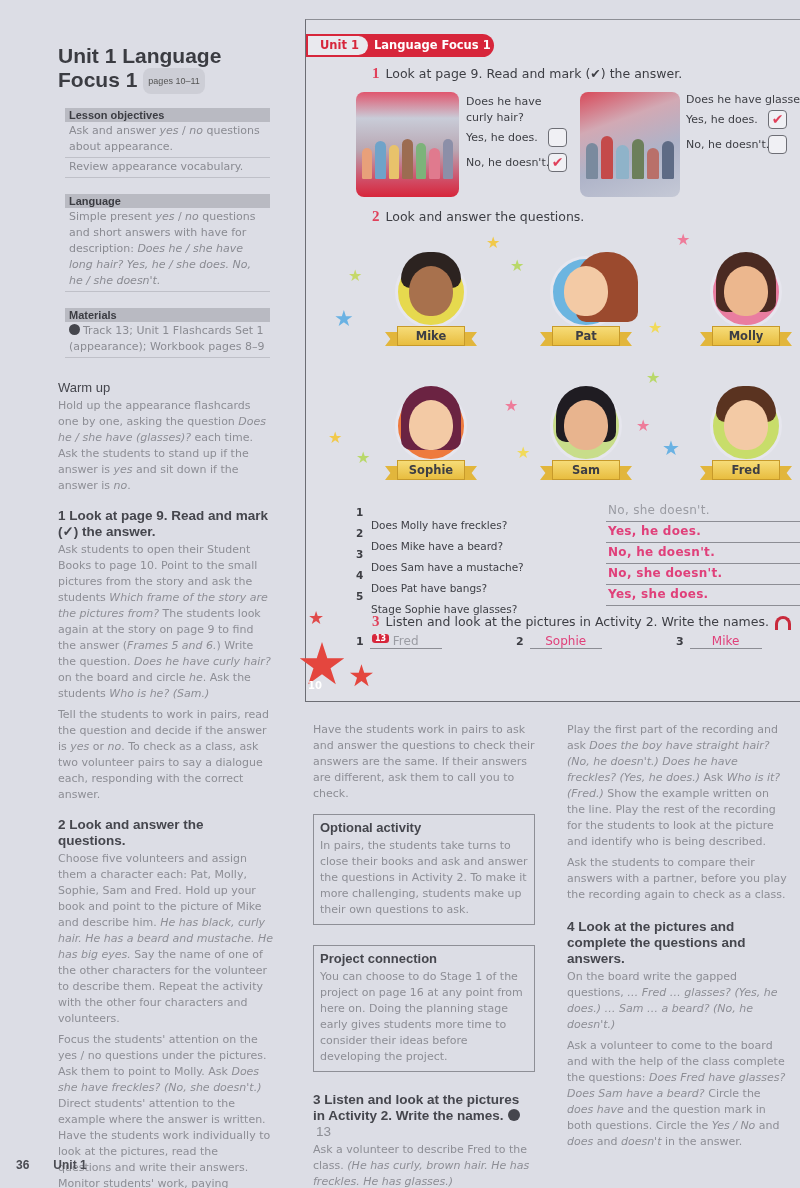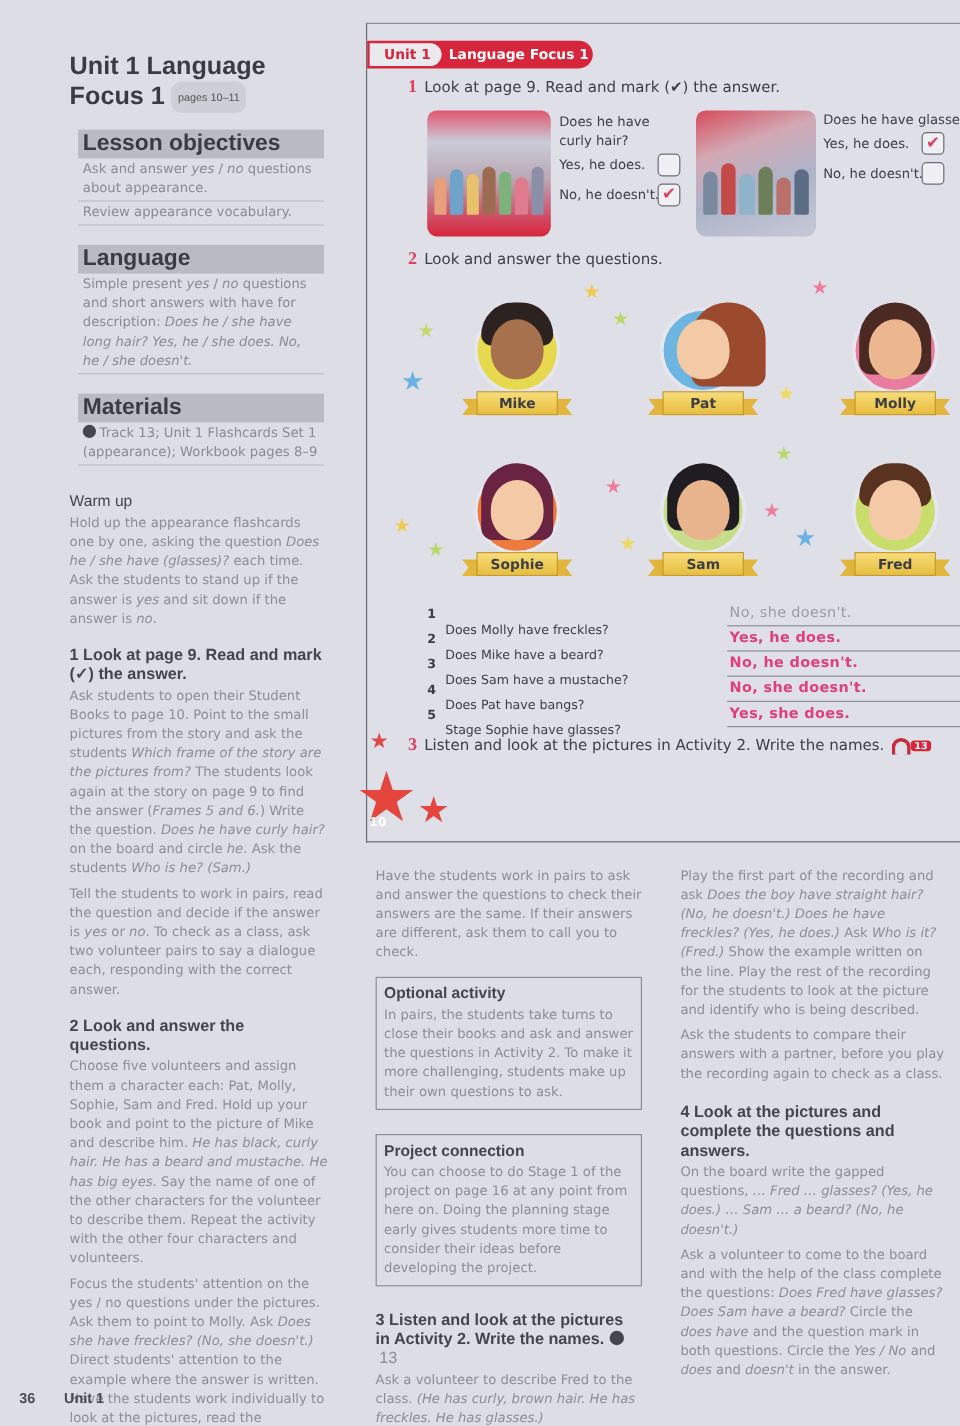--- a/index.html
+++ b/index.html
@@ -38,7 +38,7 @@
   .tab .unit { position: absolute; left: 2px; top: 2px; height: 19px; width: 60px; background: #e9e9ee; border-radius: 0 10px 10px 0; color: #d7263b; font-weight: bold; font-size: 11.5px; line-height: 19px; padding-left: 12px; }
   .tab .lf { position: absolute; left: 68px; top: 0; line-height: 23px; color: #fff; font-weight: bold; font-size: 11.5px; text-align: center; }
 
-  .act-title { position: absolute; font-size: 12.5px; color: #3d3e44; }
+  .act-title { position: absolute; font-size: 12.5px; color: #3d3e44; margin-left: 32px; }
   .act-num { color: #e0405a; font-weight: bold; margin-right: 6px; font-family: "Liberation Serif", serif; font-size: 15px; }
 
   .pic { position: absolute; border-radius: 8px; overflow: hidden; }

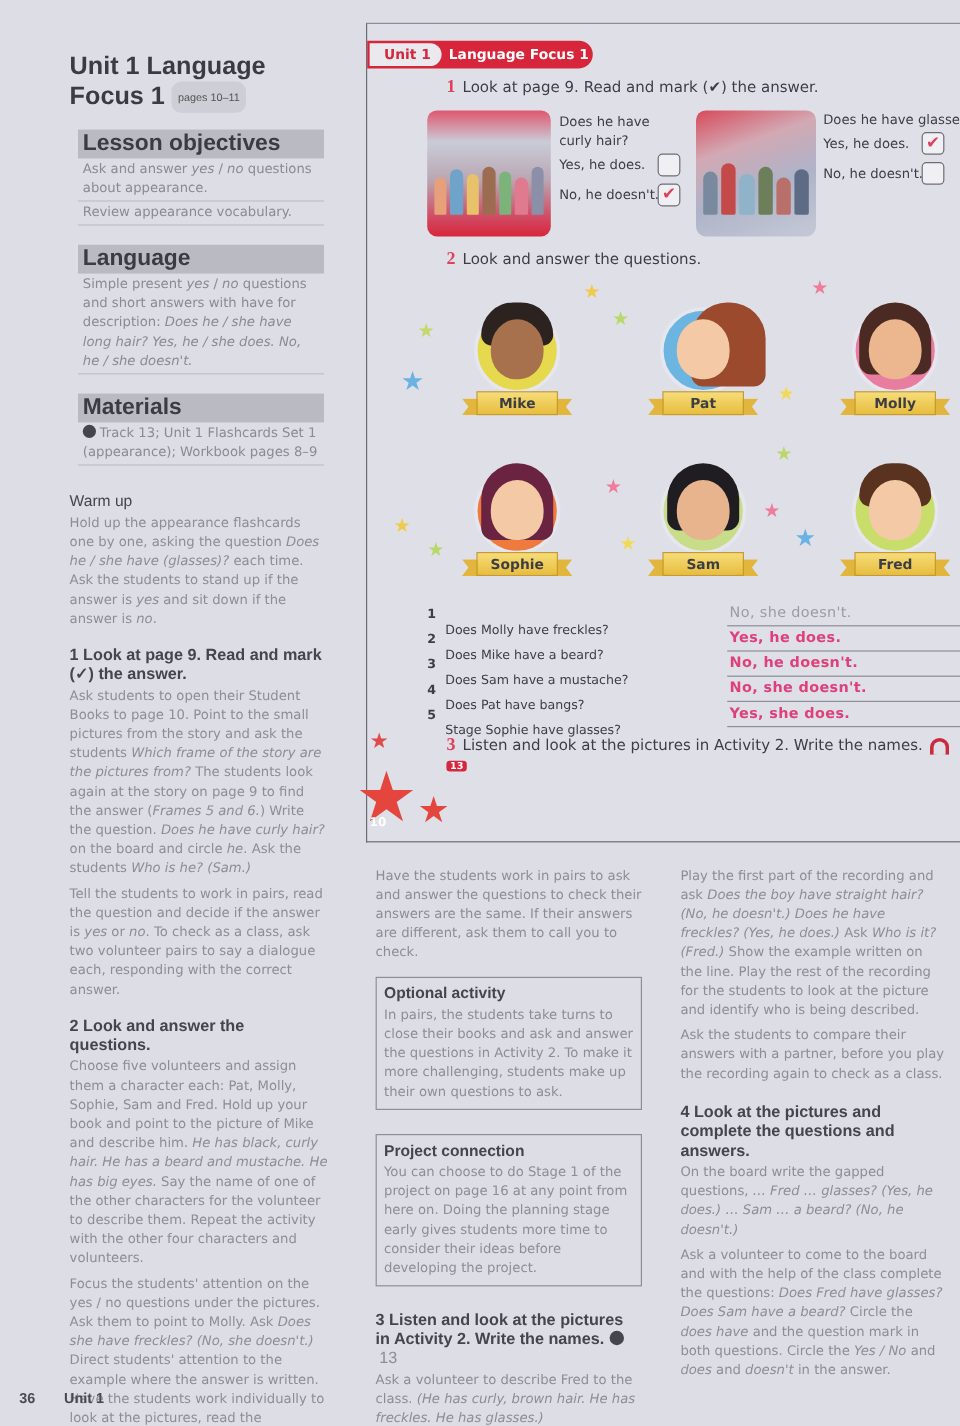--- a/index.html
+++ b/index.html
@@ -17,7 +17,7 @@
   .page-title { font-family: "Liberation Sans", sans-serif; font-weight: bold; font-size: 21px; line-height: 24px; color: #3b3c42; }
   .pages-pill { display: inline-block; font-size: 9px; font-weight: normal; background: #cdced6; color: #555; padding: 1px 5px; border-radius: 8px; vertical-align: middle; margin-left: 6px; }
   .obj-box { margin-left: 7px; width: 205px; margin-top: 14px; }
-  .obj-head { background: #b9bac2; color: #3b3c42; font-family: "Liberation Sans", sans-serif; font-weight: bold; font-size: 19px; padding: 1px 4px; }
+  .obj-head { background: #b9bac2; color: #3b3c42; font-family: "Liberation Sans", sans-serif; font-weight: bold; font-size: 11px; padding: 1px 4px; }
   .obj-item { font-size: 11px; line-height: 16px; color: #8a8b92; padding: 1px 4px 2px; border-bottom: 1px solid #bfc0c8; }
   .section { margin-top: 14px; }
   .sec-head { font-family: "Liberation Sans", sans-serif; font-weight: bold; color: #45464d; font-size: 13px; line-height: 16px; }

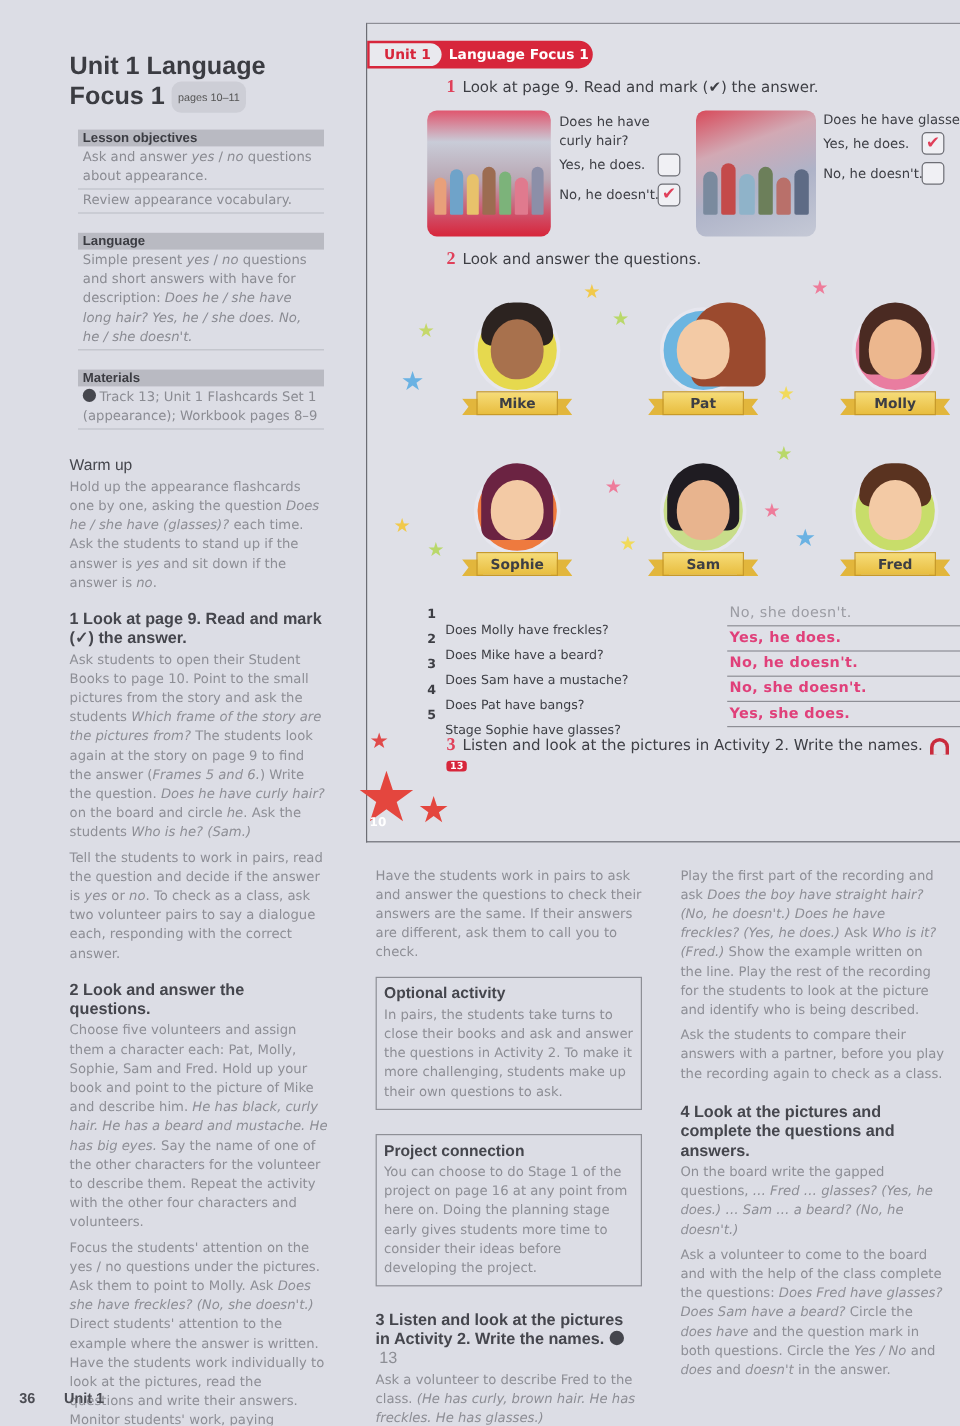--- a/index.html
+++ b/index.html
@@ -285,6 +285,11 @@
 
   <div class="act-title" style="left:34px;top:593px"><span class="act-num">3</span><span>Listen and look at the pictures in Activity 2. Write the names.</span><span class="headphone"></span><span class="track-badge">13</span></div>
 
+  <div class="names">
+    <div class="name-item" style="left:0"><span class="n">1</span><span class="line" style="color:#9b9ca3">Fred</span></div>
+    <div class="name-item" style="left:160px"><span class="n">2</span><span class="line ans-red">Sophie</span></div>
+    <div class="name-item" style="left:320px"><span class="n">3</span><span class="line ans-red">Mike</span></div>
+  </div>
 
   <div class="corner-stars">
     <span class="star" style="left:2px;top:-12px;color:#e04a4a;font-size:18px">★</span>

